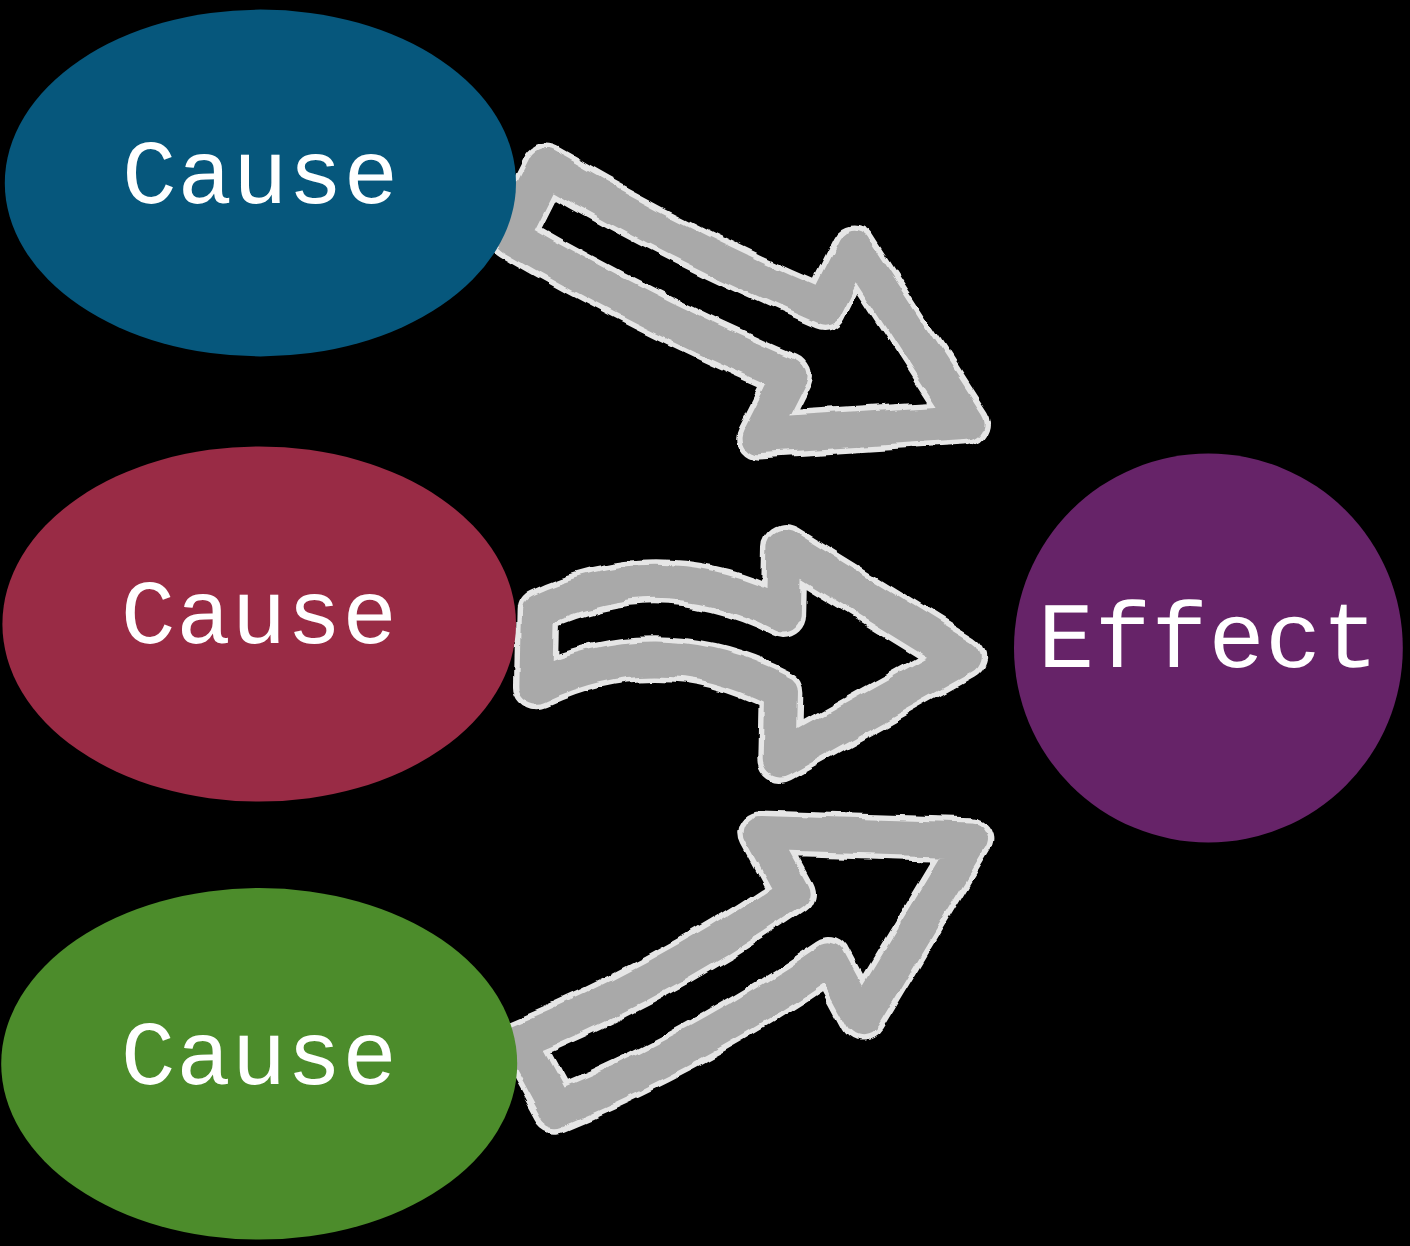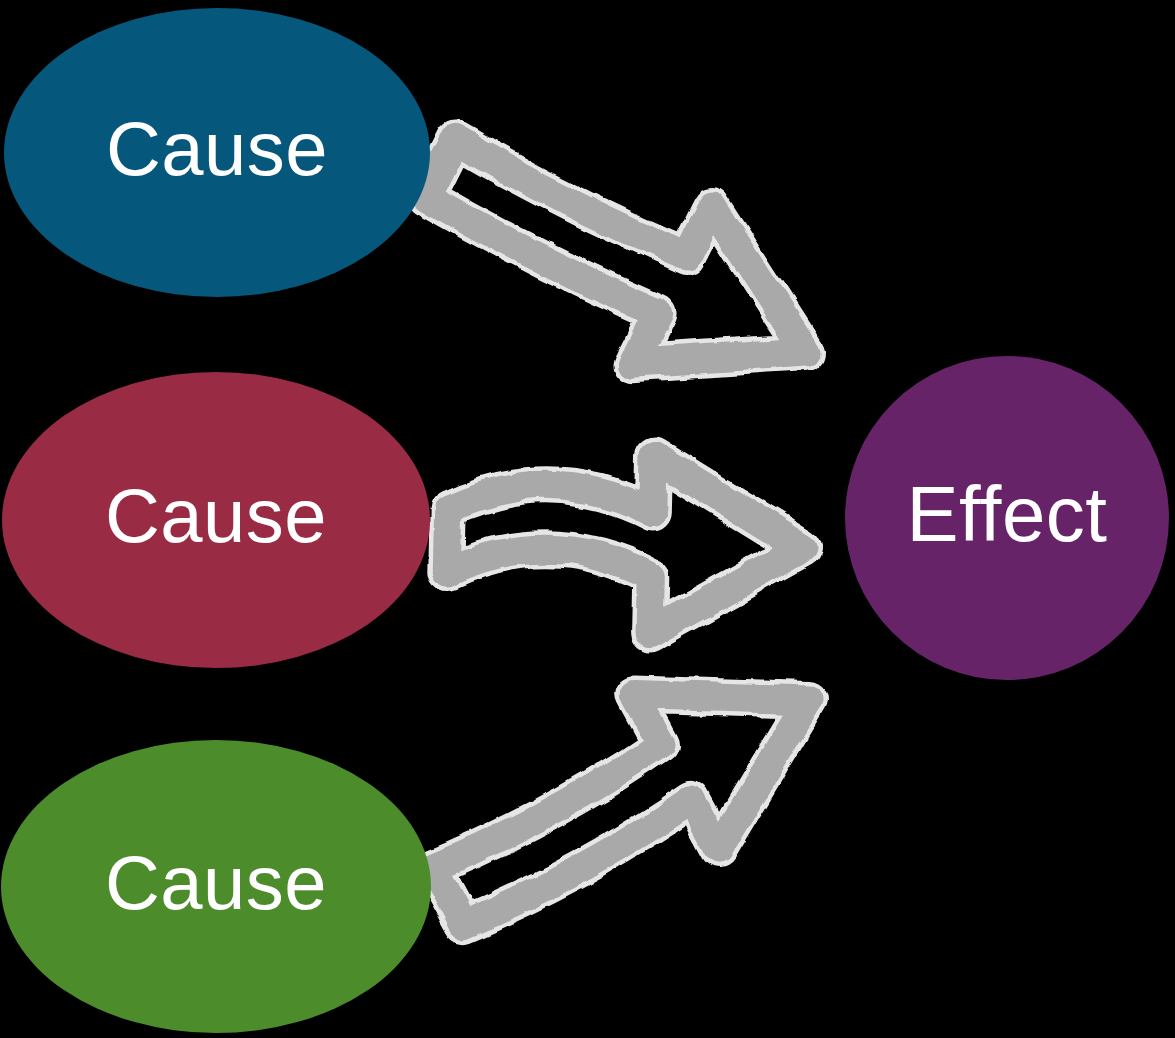--- a/index.html
+++ b/index.html
@@ -12,7 +12,7 @@
     width: 1175px;
     height: 1038px;
     overflow: hidden;
-    font-family: Liberation Sans, sans-serif;
+    font-family: Liberation Mono, monospace;
   }
   .arrows-layer {
     position: absolute;

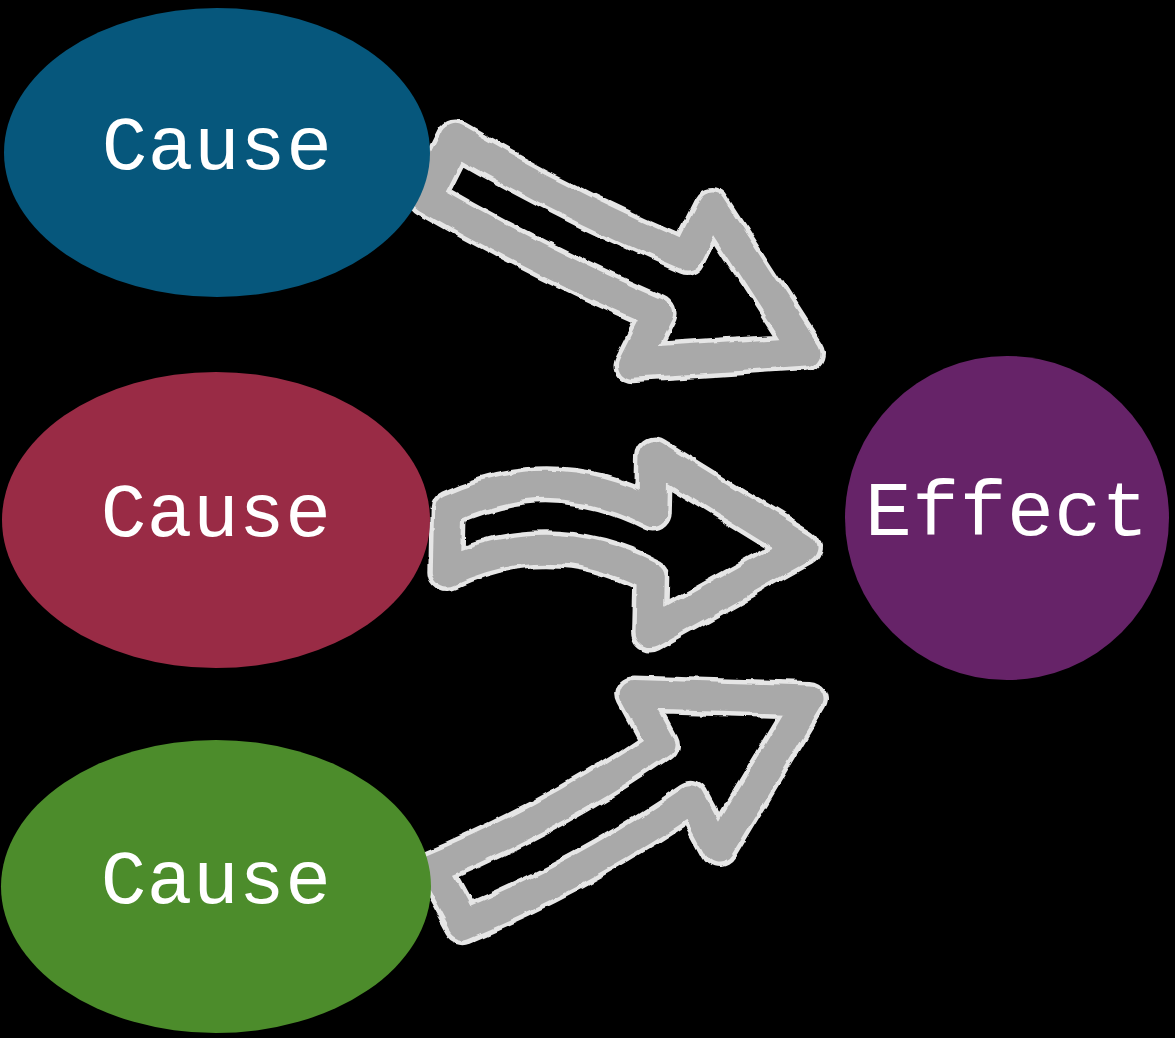--- a/index.html
+++ b/index.html
@@ -36,7 +36,7 @@
   #node-cause1 { left: 4px;   top: 8px;   width: 426px; height: 289px; }
   #node-cause2 { left: 2px;   top: 372px; width: 428px; height: 296px; }
   #node-cause3 { left: 1px;   top: 740px; width: 430px; height: 293px; }
-  #node-effect { left: 845px; top: 356px; width: 324px; height: 324px; align-items: center; }
+  #node-effect { left: 845px; top: 378px; width: 324px; height: 324px; align-items: center; }
   #node-effect .node-label { font-size: 78px; }
 </style>
 </head>

